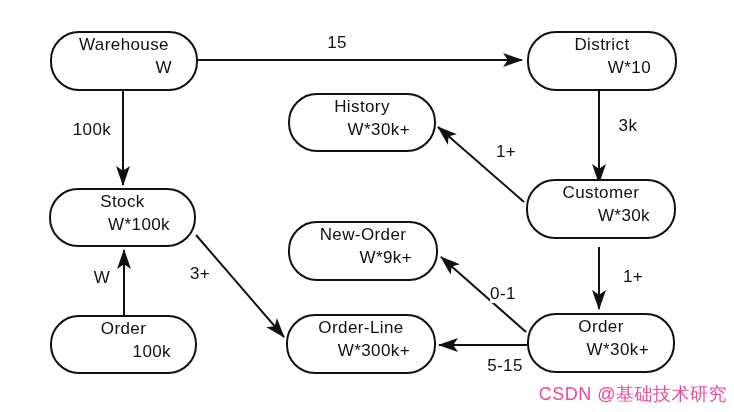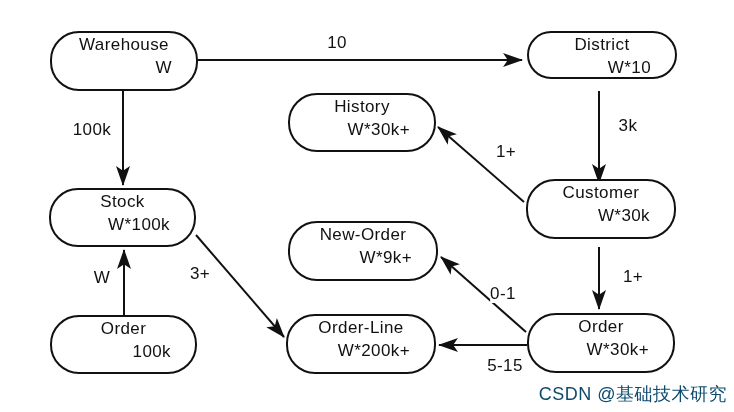--- a/index.html
+++ b/index.html
@@ -113,7 +113,7 @@
     <div class="node-count">W*30k+</div>
   </div>
 
-  <div class="edge-label" style="left:337px;top:33px">10</div>
+  <div class="edge-label" style="left:337px;top:33px">15</div>
   <div class="edge-label" style="left:92px;top:120px">100k</div>
   <div class="edge-label" style="left:628px;top:116px">3k</div>
   <div class="edge-label" style="left:506px;top:142px">1+</div>

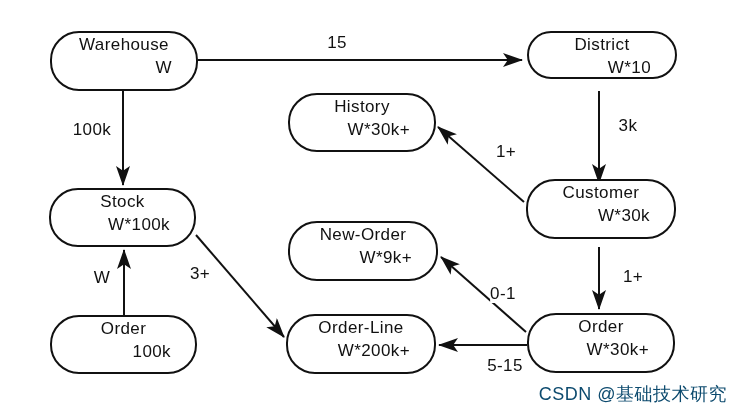--- a/index.html
+++ b/index.html
@@ -73,7 +73,7 @@
     <div class="node-count">W</div>
   </div>
 
-  <div class="node" style="left:527px;top:31px;width:150px;height:48px">
+  <div class="node" style="left:527px;top:31px;width:150px;height:60px">
     <div class="node-name">District</div>
     <div class="node-count">W*10</div>
   </div>

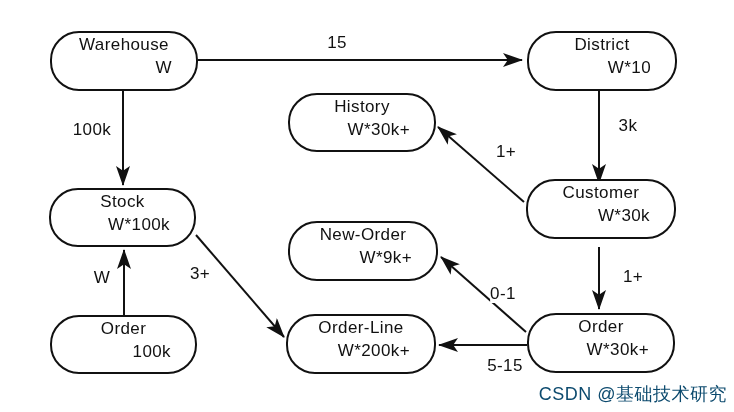--- a/index.html
+++ b/index.html
@@ -105,7 +105,7 @@
 
   <div class="node" style="left:286px;top:314px;width:150px;height:60px">
     <div class="node-name">Order-Line</div>
-    <div class="node-count">W*200k+</div>
+    <div class="node-count">W*300k+</div>
   </div>
 
   <div class="node" style="left:527px;top:313px;width:148px;height:60px">

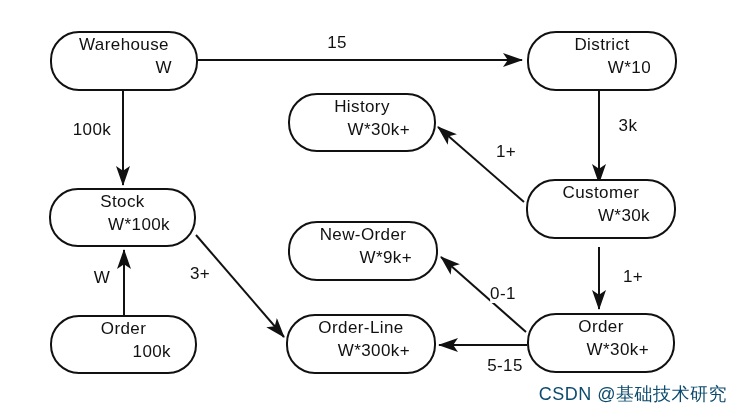--- a/index.html
+++ b/index.html
@@ -41,7 +41,7 @@
     position:absolute;
     right:7px; top:382px;
     font-size:18px;
-    color:#0c4a6e;
+    color:#ec4899;
     letter-spacing:0.5px;
     white-space:nowrap;
   }

